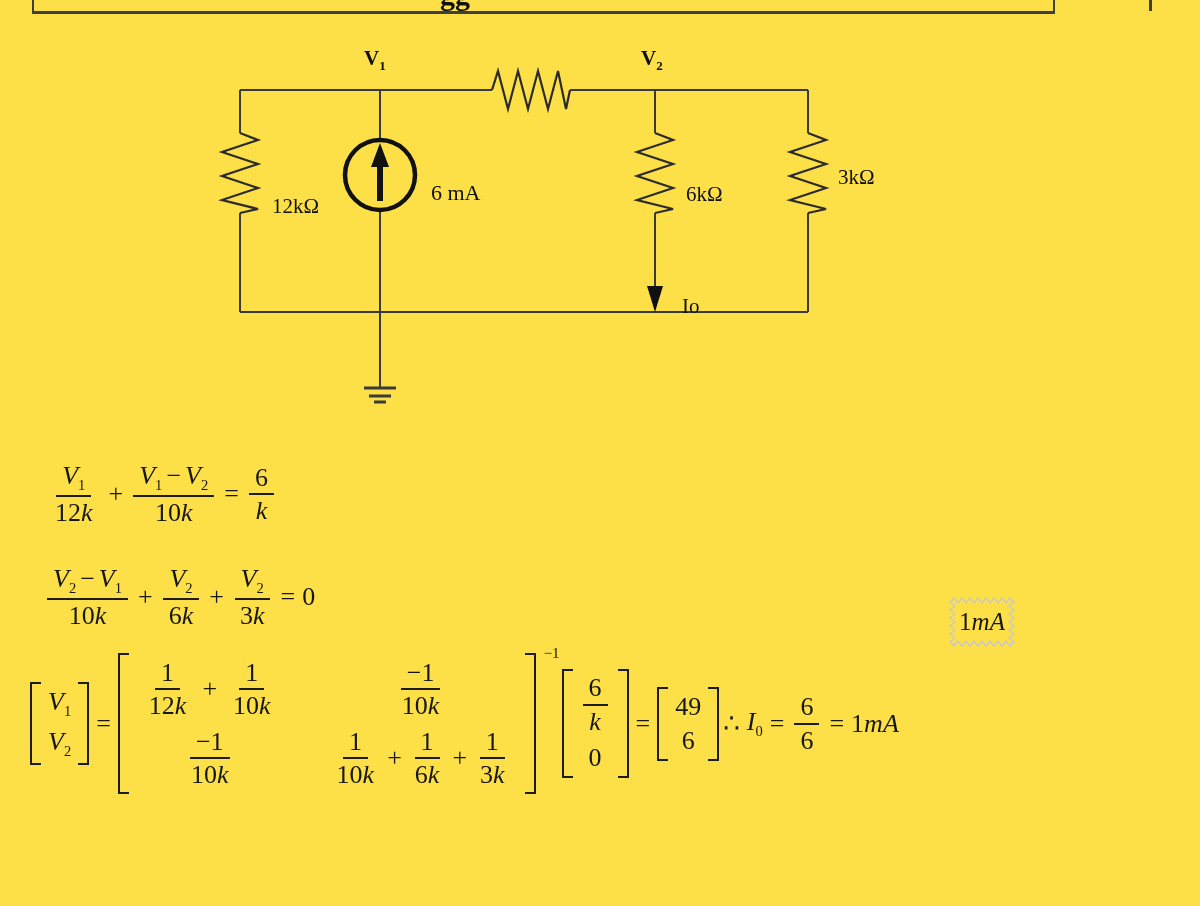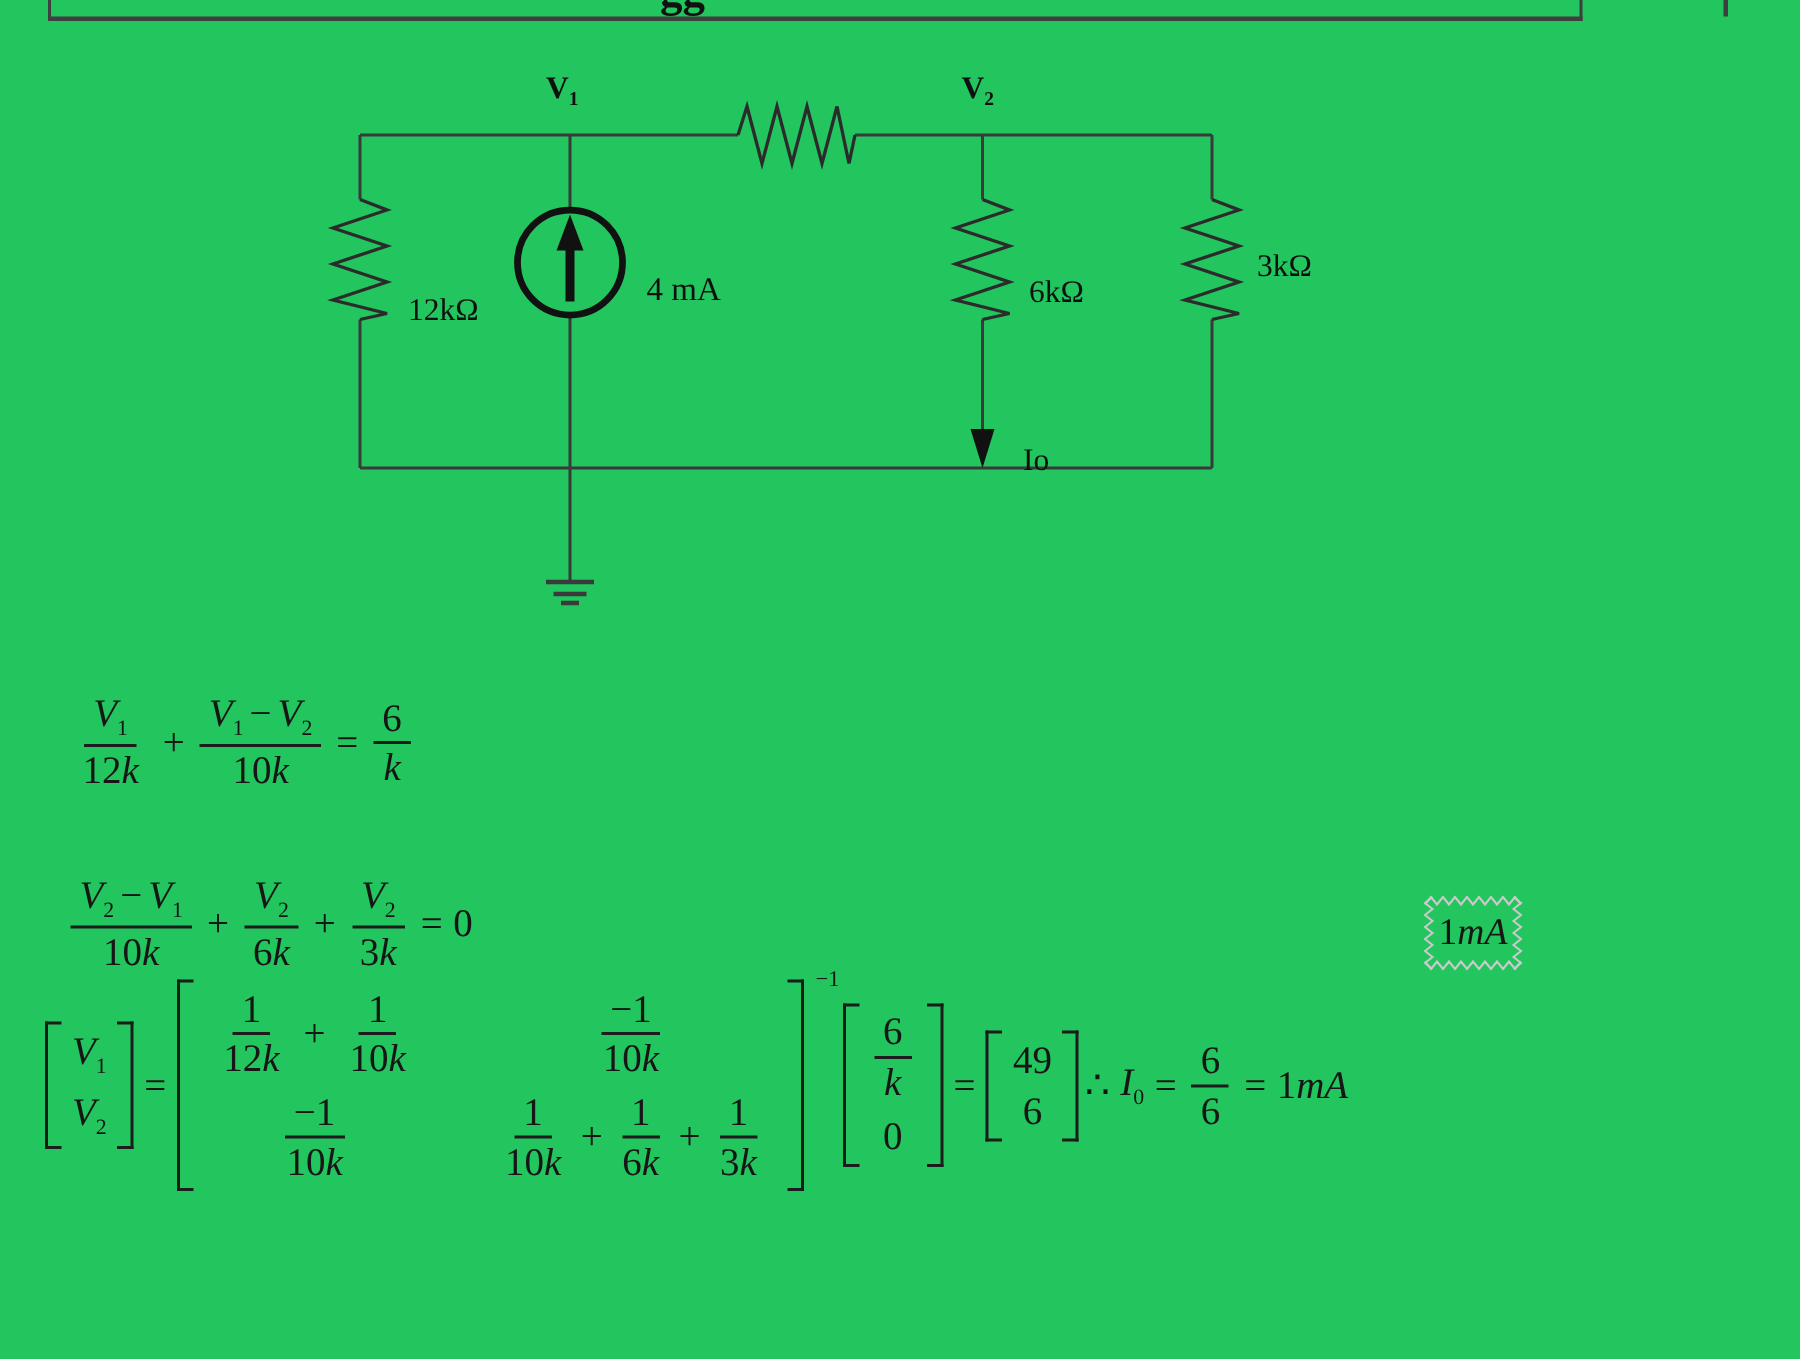--- a/index.html
+++ b/index.html
@@ -3,7 +3,7 @@
 <meta charset="utf-8">
 <style>
   html,body{margin:0;padding:0;background:#fff;}
-  .page{position:relative;width:1200px;height:906px;background:#22c55e;overflow:hidden;
+  .page{position:relative;width:1200px;height:906px;background:#fde047;overflow:hidden;
         font-family:"Liberation Serif", serif;color:#1c1c1c;}
 
   

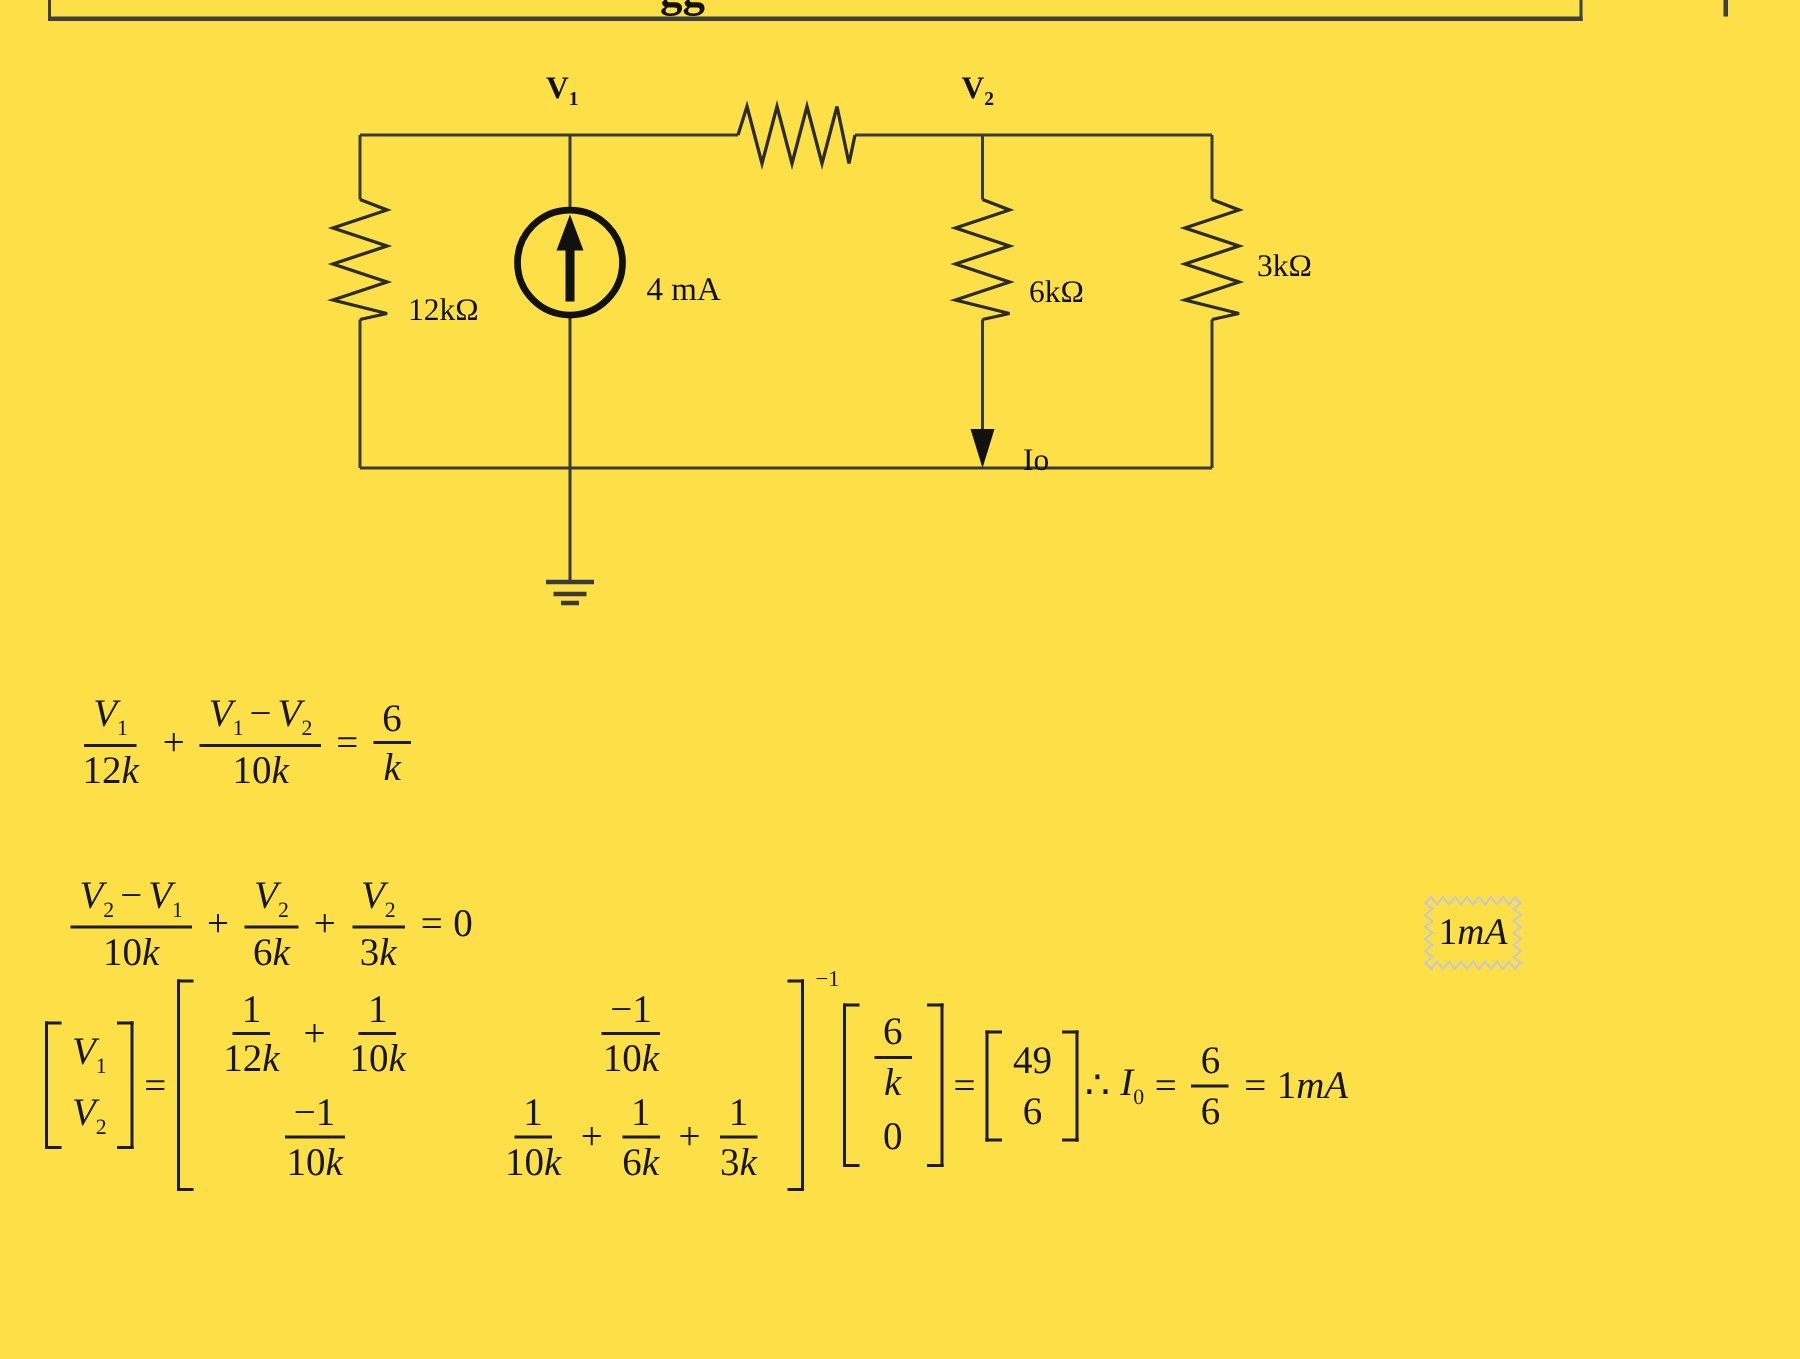--- a/index.html
+++ b/index.html
@@ -78,7 +78,7 @@
   <span class="clabel bold" style="left:364px;top:46px;"><span>V</span><sub>1</sub></span>
   <span class="clabel bold" style="left:641px;top:46px;"><span>V</span><sub>2</sub></span>
   <span class="clabel" style="left:272px;top:194px;">12kΩ</span>
-  <span class="clabel" style="left:431px;top:180px;font-size:22px;">4 mA</span>
+  <span class="clabel" style="left:431px;top:180px;font-size:22px;">6 mA</span>
   <span class="clabel" style="left:686px;top:182px;">6kΩ</span>
   <span class="clabel" style="left:838px;top:165px;text-align:center;">3kΩ</span>
   <span class="clabel" style="left:682px;top:250px;margin-top:44px;">Io</span>

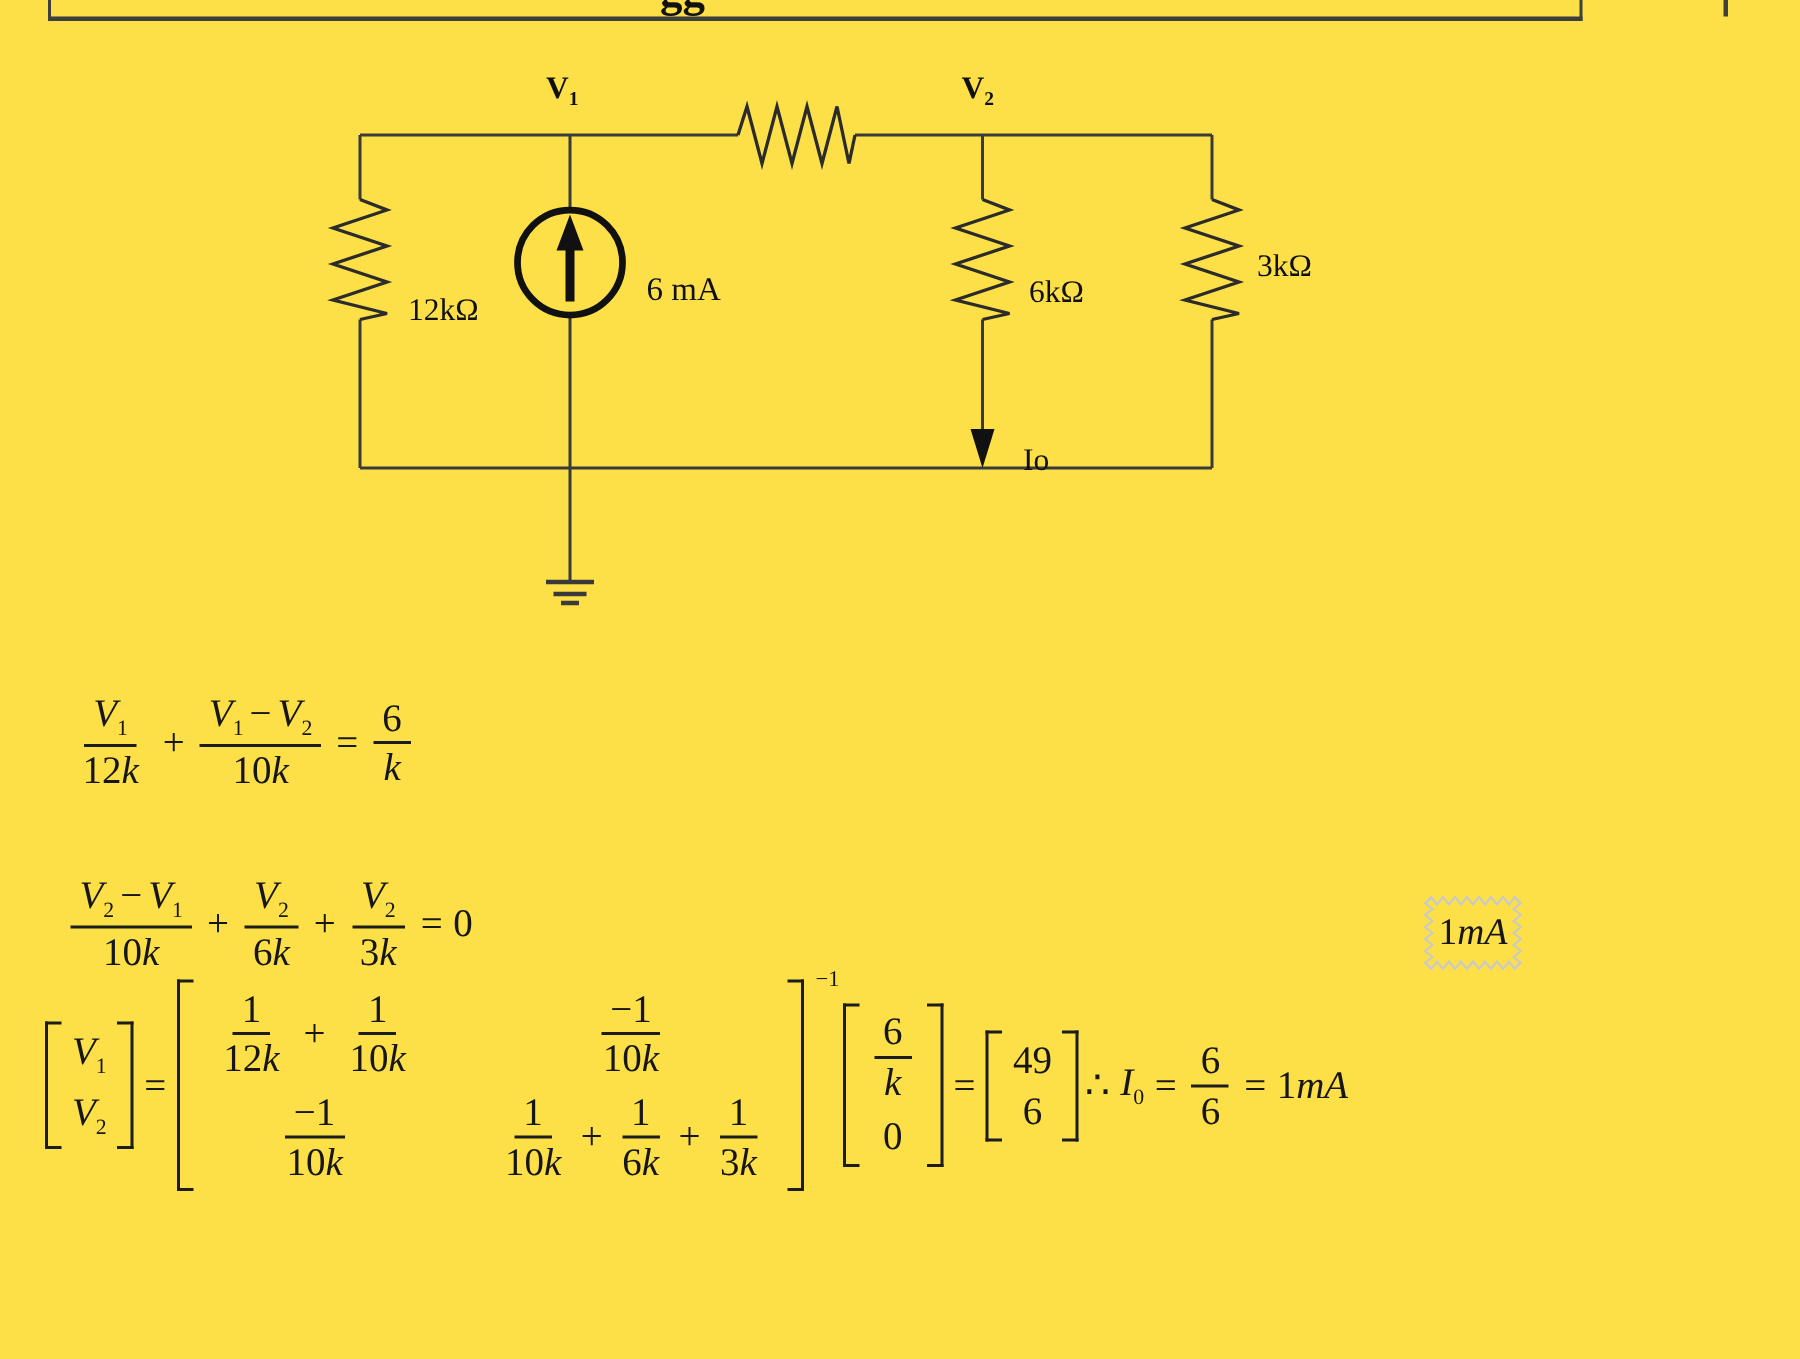--- a/index.html
+++ b/index.html
@@ -100,7 +100,7 @@
     </span>
   </div>
 
-  <div class="math" style="left:44px;top:583px;">
+  <div class="math" style="left:44px;top:565px;">
     <span class="frac">
       <span class="num"><span class="it">V</span><sub>2</sub><span style="margin:0 4px;">−</span><span class="it">V</span><sub>1</sub></span>
       <span class="den"><span>10</span><span class="it">k</span></span>

